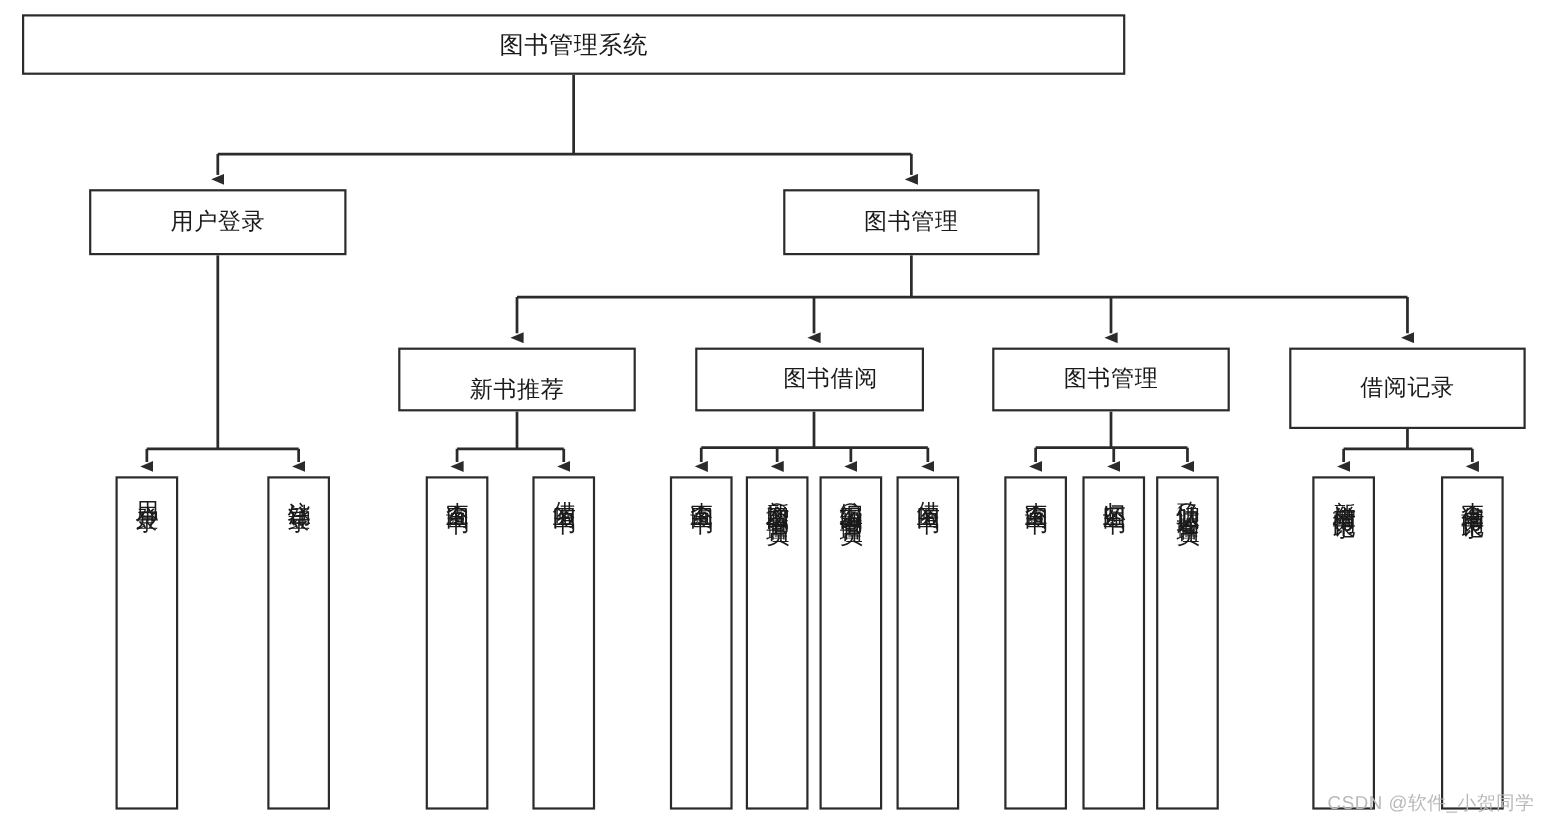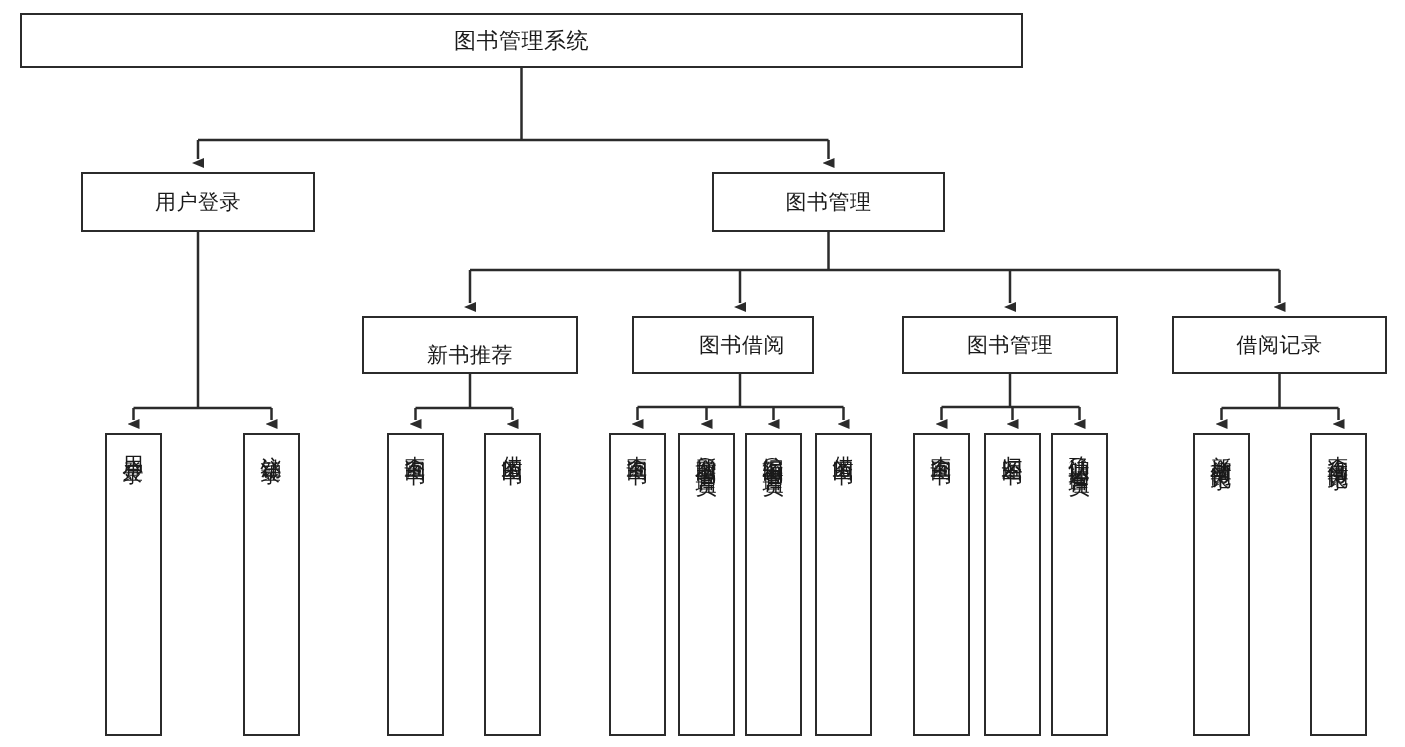--- a/index.html
+++ b/index.html
@@ -131,7 +131,7 @@
       <div class="node horiz" style="left: 362px; top: 316px; width: 216px; height: 58px; border-color: rgb(43, 43, 43);">
         <span class="label" style="color: rgb(26, 26, 26); margin-top: 20px;">新书推荐</span>
       </div>
-      <div class="node horiz" style="left: 632px; top: 316px; width: 182px; height: 58px; border-color: rgb(43, 43, 43); padding-left: 38px;">
+      <div class="node horiz" style="left: 632px; top: 316px; width: 208px; height: 58px; border-color: rgb(43, 43, 43); padding-left: 38px;">
         <span class="label" style="color: rgb(26, 26, 26);">图书借阅</span>
       </div>
       <div class="node horiz" style="left: 902px; top: 316px; width: 216px; height: 58px; border-color: rgb(43, 43, 43);">

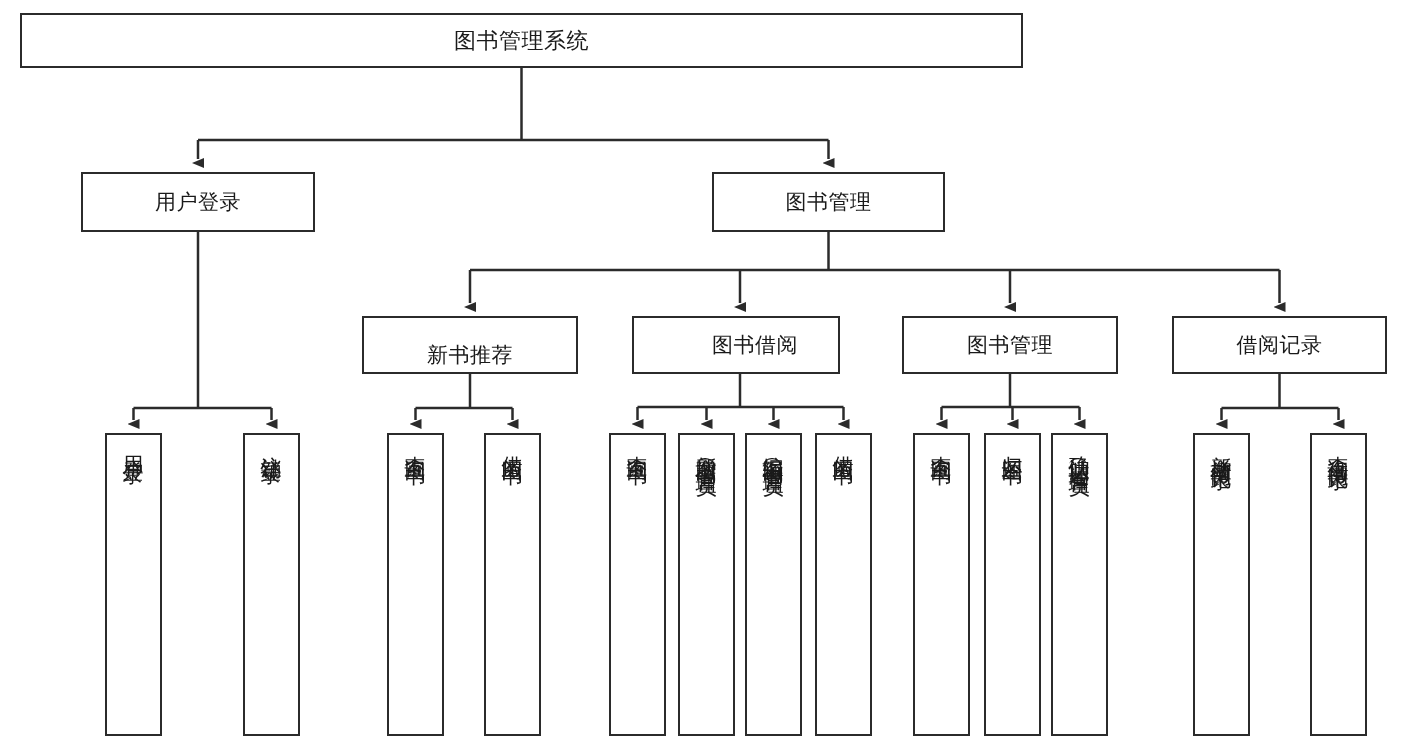--- a/index.html
+++ b/index.html
@@ -137,7 +137,7 @@
       <div class="node horiz" style="left: 902px; top: 316px; width: 216px; height: 58px; border-color: rgb(43, 43, 43);">
         <span class="label" style="color: rgb(26, 26, 26);">图书管理</span>
       </div>
-      <div class="node horiz" style="left: 1172px; top: 316px; width: 215px; height: 58px; border-color: rgb(43, 43, 43);">
+      <div class="node horiz" style="left: 1172px; top: 316px; width: 215px; height: 74px; border-color: rgb(43, 43, 43);">
         <span class="label" style="color: rgb(26, 26, 26);">借阅记录</span>
       </div>
       <div class="node vert" style="left: 105px; top: 433px; width: 57px; height: 303px; border-color: rgb(43, 43, 43);">

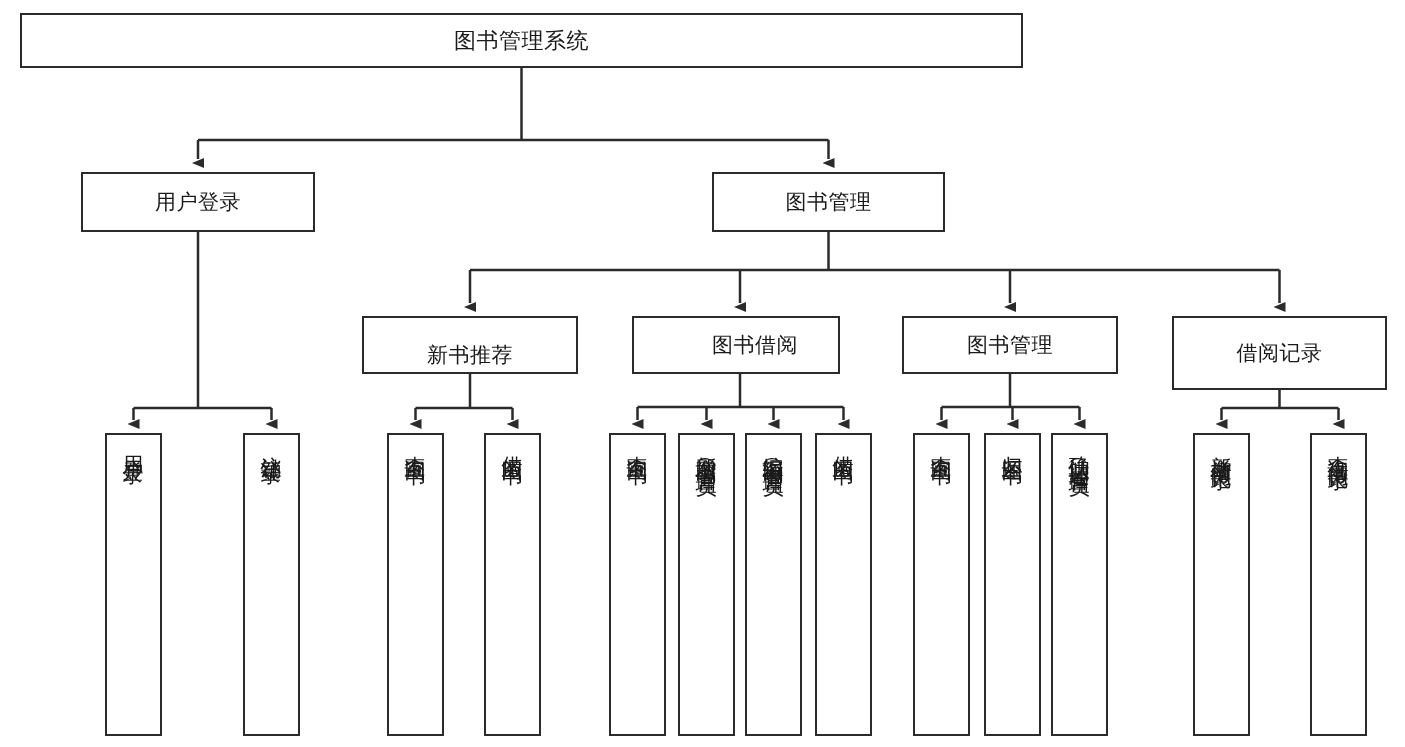--- a/index.html
+++ b/index.html
@@ -181,6 +181,7 @@
       </div>
     </div>
 
+  <div class="watermark">CSDN @软件_小贺同学</div>
 </div>
 
 </body></html>

